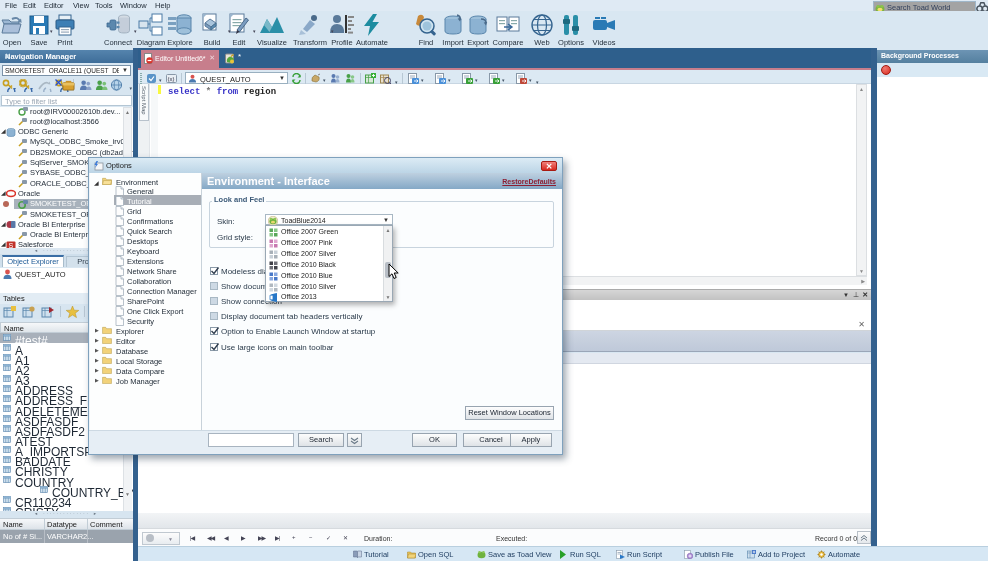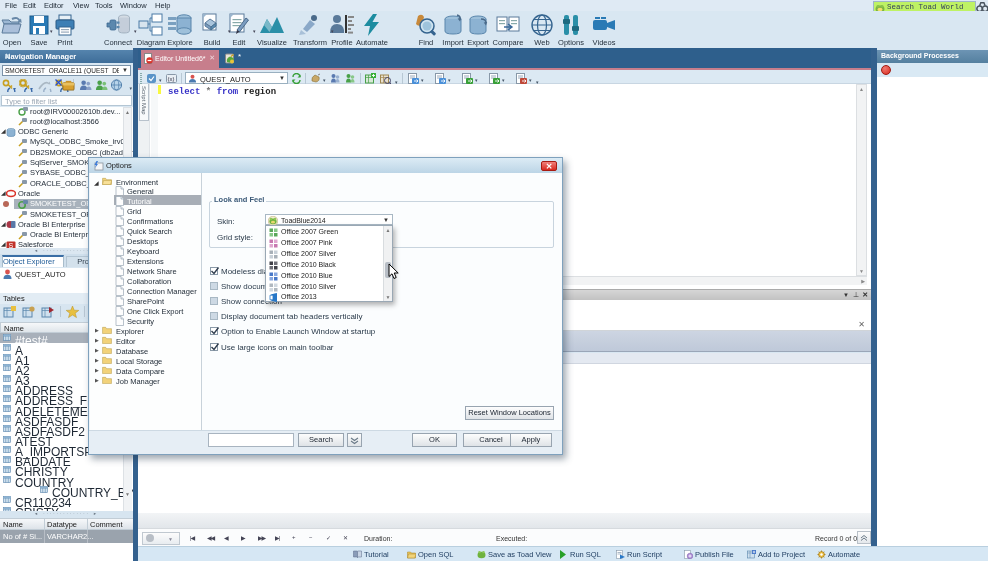--- a/index.html
+++ b/index.html
@@ -18,7 +18,7 @@
   .tbi svg { position:absolute; top:2px; left:50%; transform:translateX(-50%); }
 
   
-  #searchworld { left:873px; top:1px; width:103px; height:12px; background:#bef264; border:1px solid #9fb6c8;font-family:Liberation Mono, monospace; }
+  #searchworld { left:873px; top:1px; width:103px; height:12px; background:#a3a3a3; border:1px solid #9fb6c8; }
   #searchworld span { position:absolute; left:13px; top:1px; font-size:7.5px; color:#33415c; }
   #binoc { left:976px; top:1px; width:12px; height:12px; font-size:8px; color:#55616e; }
 

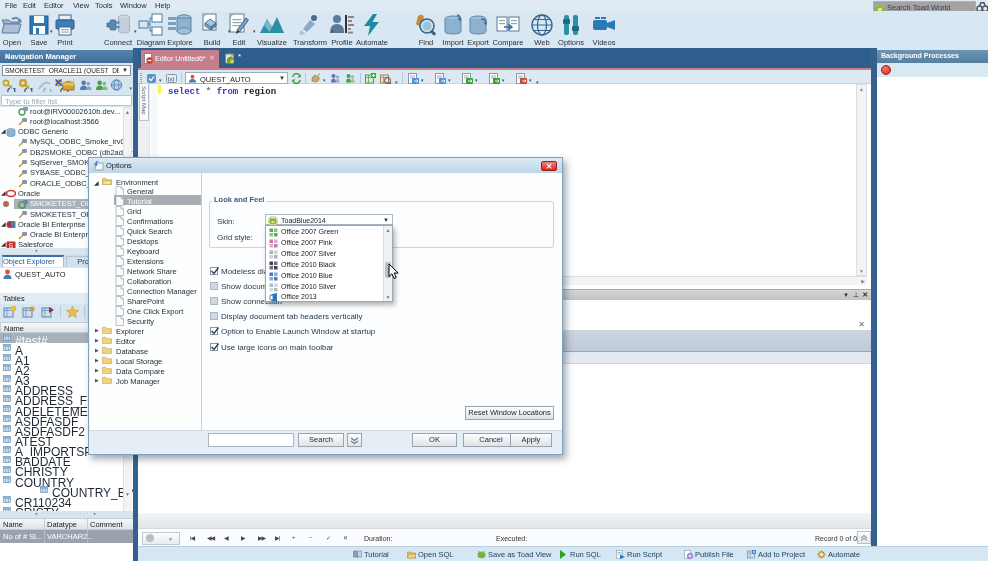--- a/index.html
+++ b/index.html
@@ -1073,6 +1073,10 @@
       <div class="dti" style="left:26px;top:203.5px">Job Manager</div>
     </div>
   <div id="dlg-main">
+    <div id="dlg-hdr">
+        <span class="t">Environment - Interface</span>
+        <span class="rd">RestoreDefaults</span>
+      </div>
     <div id="groupbox"></div>
     <div id="gb-label">Look and Feel</div>
     <div class="flabel" style="left:15px;top:44px">Skin:</div>

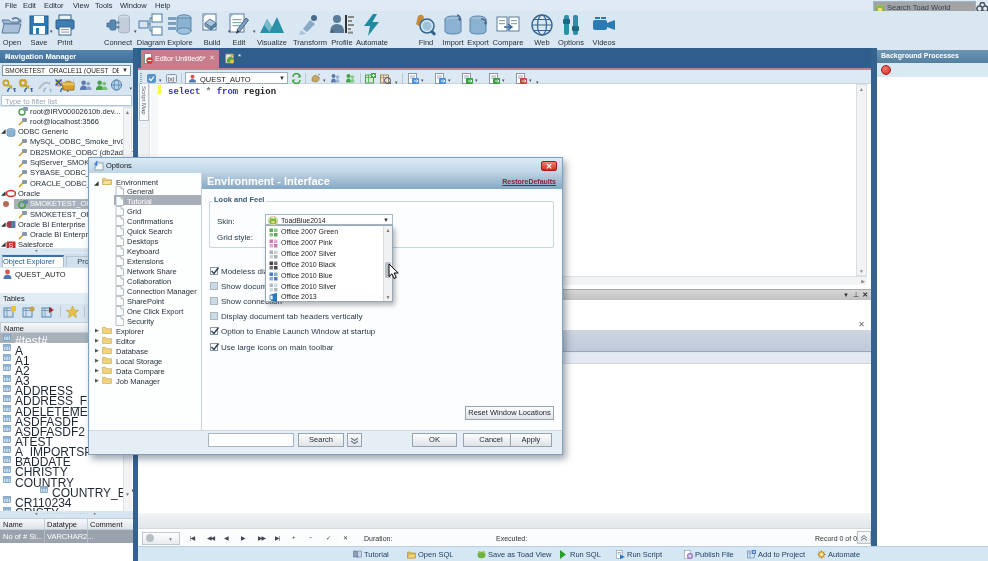--- a/index.html
+++ b/index.html
@@ -34,7 +34,7 @@
 
   
   #oetabs { left:0; top:254px; width:133px; height:13px; background:#cfdfec; }
-  #oetab1 { position:absolute; left:2px; top:1px; width:62px; height:12px; background:#fff; border:1px solid #a8bccb; border-bottom:none; border-top:2px solid #3a6ea5; font-size:7.5px; color:#1d5a96; }
+  #oetab1 { position:absolute; left:2px; top:1px; width:62px; height:12px; background:#fff; border:1px solid #a8bccb; border-bottom:none; border-top:2px solid #3a6ea5; font-size:7.5px; color:#1d5a96; text-align:center; }
   #oetab2 { position:absolute; left:66px; top:2px; width:50px; height:11px; background:#d3e1ec; border:1px solid #b4c6d4; border-bottom:none; font-size:7.5px; color:#33414e; text-align:center; }
   #questauto { left:0; top:268px; width:133px; height:13px; background:#fff; font-size:7.5px; color:#222; }
   #tableslab { left:0; top:293px; width:133px; height:11px; background:#e2ecf4; font-size:7.5px; color:#222; }

